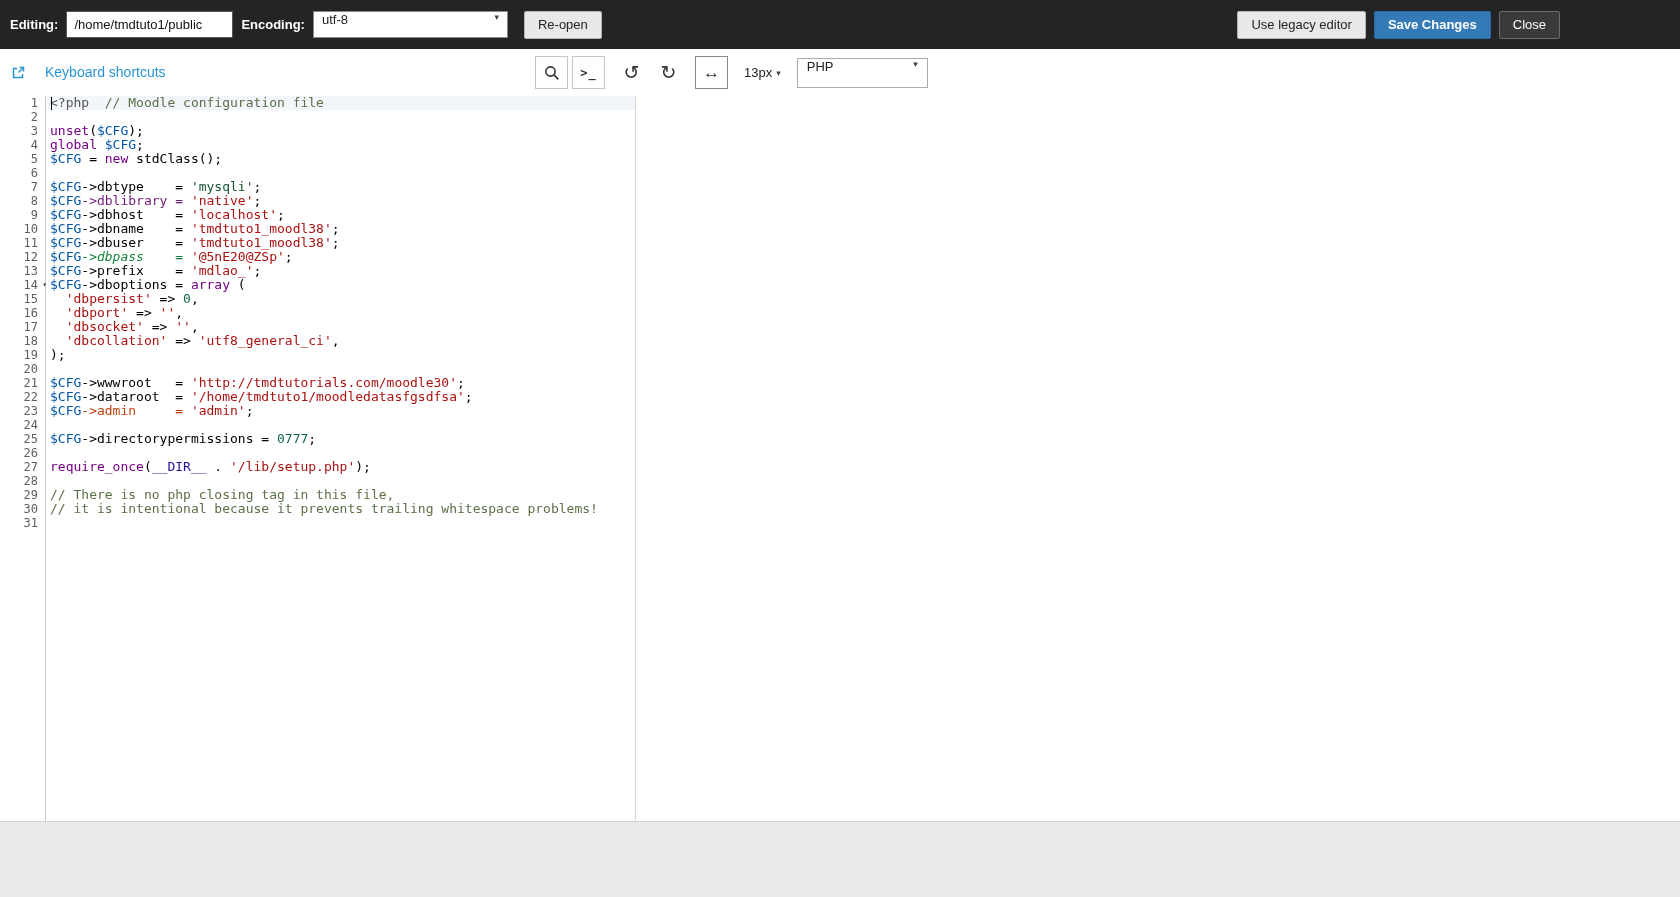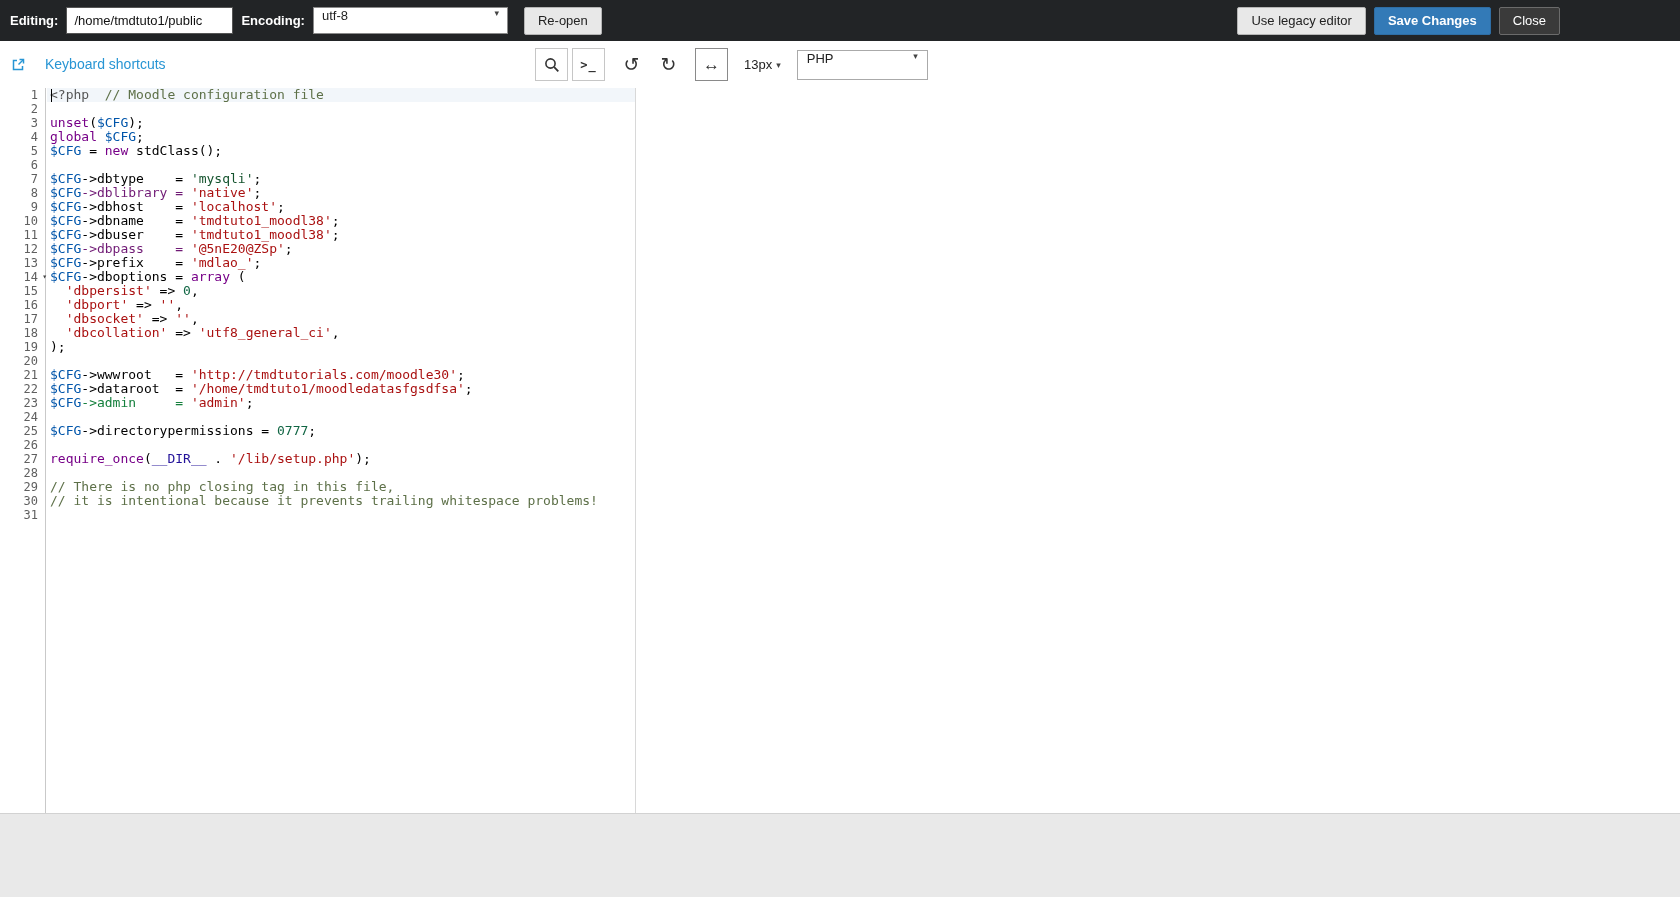--- a/index.html
+++ b/index.html
@@ -7,7 +7,7 @@
     font-family: "Liberation Sans", sans-serif; }
 
   
-  .topbar { height: 41px; background: #222426; display: flex; align-items: center;
+  .topbar { height: 49px; background: #222426; display: flex; align-items: center;
     padding: 0 120px 0 10px; gap: 8px; color: #fff; }
   .tb-label { font-weight: bold; font-size: 13px; white-space: nowrap; }
   .path-input { width: 167px; height: 27px; border: 1px solid #555; padding: 0 7px;

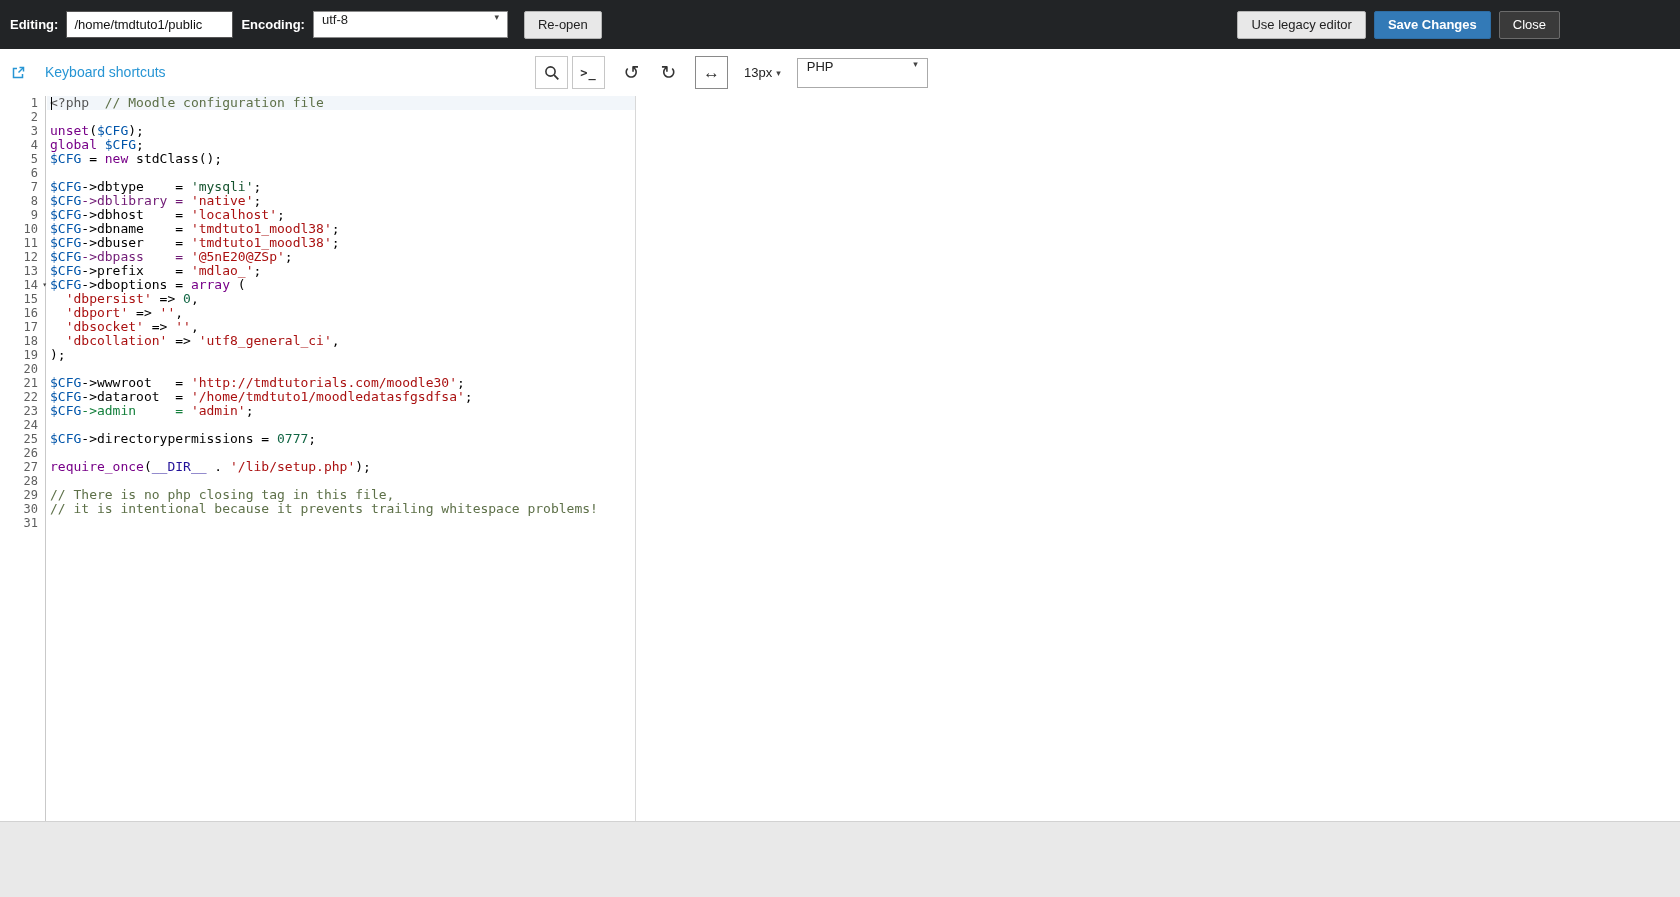--- a/index.html
+++ b/index.html
@@ -173,7 +173,7 @@
       </div>
       <div class="line">
         <div class="lnum">12</div>
-        <pre class="code"><span style="color: rgb(0, 85, 170);">$CFG</span><span style="color: #701a75;">-&gt;dbpass    = </span><span style="color: rgb(170, 17, 17);">'@5nE20@ZSp'</span><span style="color: rgb(0, 0, 0);">;</span></pre>
+        <pre class="code"><span style="color: rgb(0, 85, 170);">$CFG</span><span style="color: #15803d; font-style: italic;">-&gt;dbpass    = </span><span style="color: rgb(170, 17, 17);">'@5nE20@ZSp'</span><span style="color: rgb(0, 0, 0);">;</span></pre>
       </div>
       <div class="line">
         <div class="lnum">13</div>

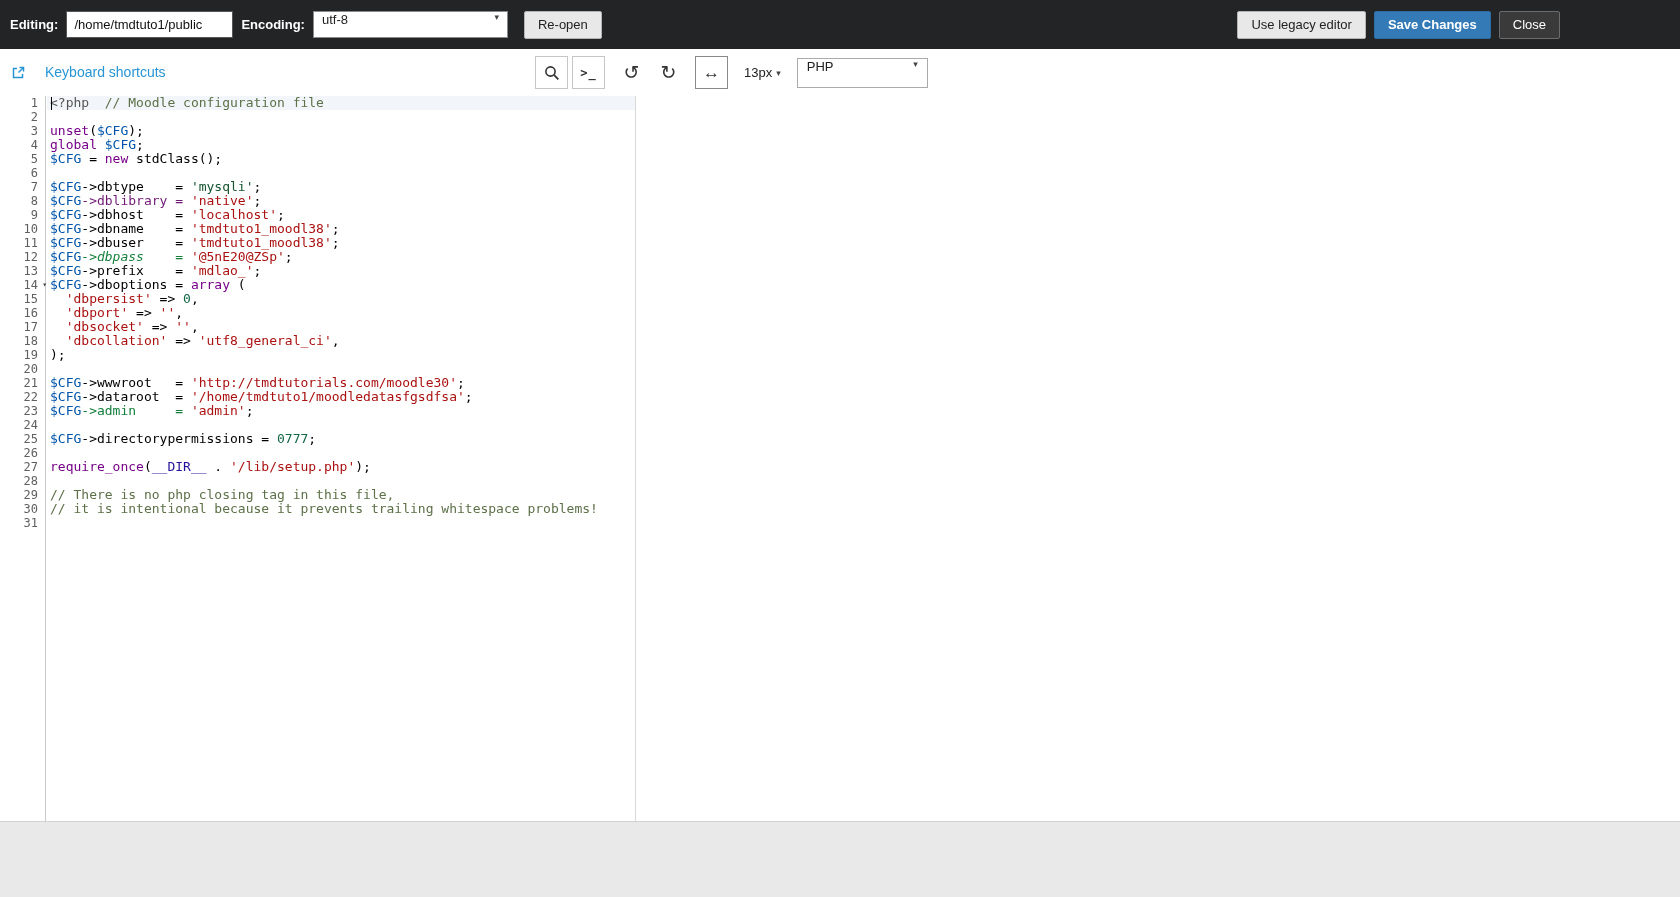--- a/index.html
+++ b/index.html
@@ -217,7 +217,7 @@
       </div>
       <div class="line">
         <div class="lnum">23</div>
-        <pre class="code"><span style="color: rgb(0, 85, 170);">$CFG</span><span style="color: #15803d;">-&gt;admin     = </span><span style="color: rgb(170, 17, 17);">'admin'</span><span style="color: rgb(0, 0, 0);">;</span></pre>
+        <pre class="code"><span style="color: rgb(0, 85, 170);">$CFG</span><span style="color: #c2410c;">-&gt;admin     = </span><span style="color: rgb(170, 17, 17);">'admin'</span><span style="color: rgb(0, 0, 0);">;</span></pre>
       </div>
       <div class="line">
         <div class="lnum">24</div>

